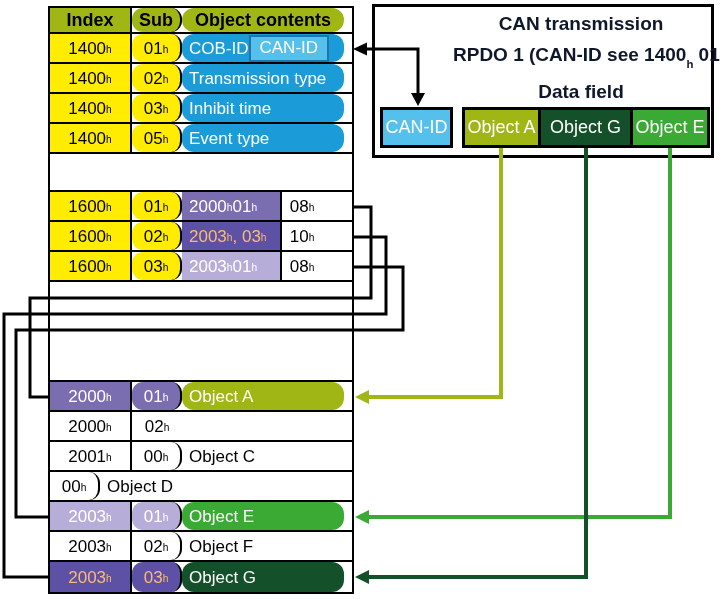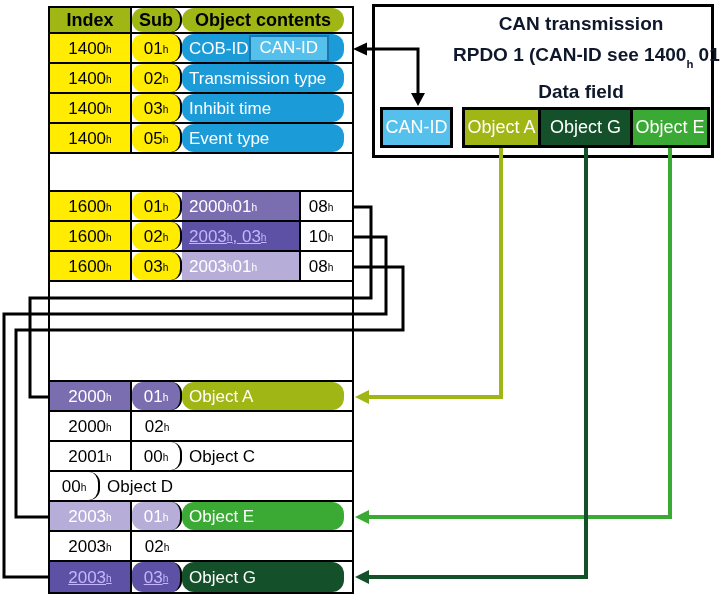--- a/index.html
+++ b/index.html
@@ -23,7 +23,7 @@
   .c-index{width:82px;}
   .c-sub{width:50px;border-radius:11px;}
   .c-contents{width:162px;justify-content:flex-start;padding-left:7px;border-radius:12px;}
-  .c-value{width:119px;justify-content:flex-start;padding-left:7px;}
+  .c-value{width:100px;justify-content:flex-start;padding-left:7px;}
   .c-size{width:40px;background:#fff;color:#000;text-align:center;}
   .hdr .cell{font-size:18px;}
   .with-tag{justify-content:flex-start;padding-right:4px;}

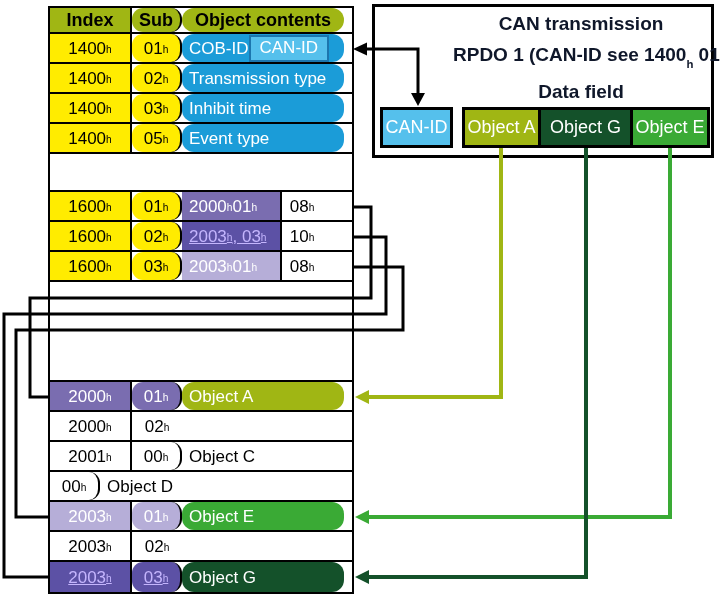--- a/index.html
+++ b/index.html
@@ -37,7 +37,7 @@
   .bg-green-mid{background:var(--green-mid);color:#fff;}
   .bg-green-dark{background:var(--green-dark);color:#fff;}
   .bg-purple-mid{background:var(--purple-mid);color:#fff;}
-  .bg-purple-dark{background:var(--purple-dark);color:#c4b5fd;text-decoration:underline;}
+  .bg-purple-dark{background:var(--purple-dark);color:#fdba74;}
   .bg-purple-light{background:var(--purple-light);color:#fff;}
   .bg-white{background:#fff;color:#000;}
   .hdr-bg{background:var(--yellow-green);color:#000;}

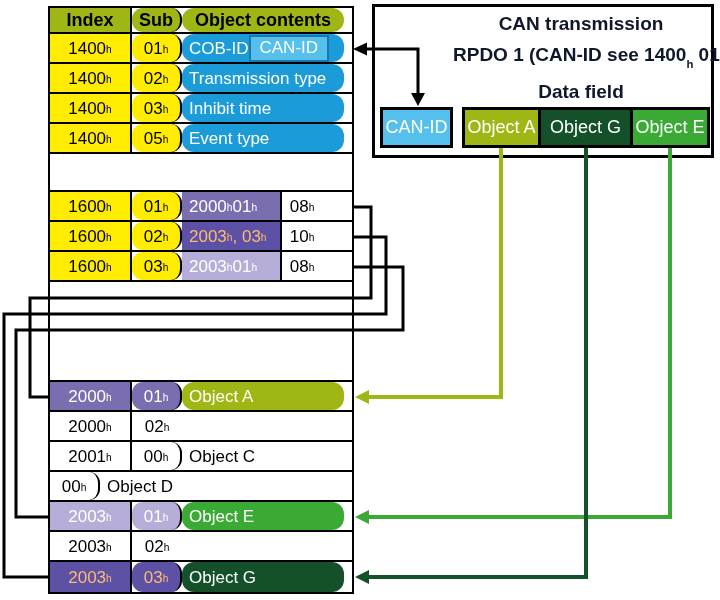--- a/index.html
+++ b/index.html
@@ -137,6 +137,7 @@
         </div><div class="trow">
           <div class="cell c-index bg-white">2003<sub>h</sub></div>
           <div class="cell c-sub bg-white">02<sub>h</sub></div>
+          <div class="cell c-contents bg-white">Object F</div>
         </div><div class="trow last">
           <div class="cell c-index bg-purple-dark">2003<sub>h</sub></div>
           <div class="cell c-sub bg-purple-dark">03<sub>h</sub></div>

